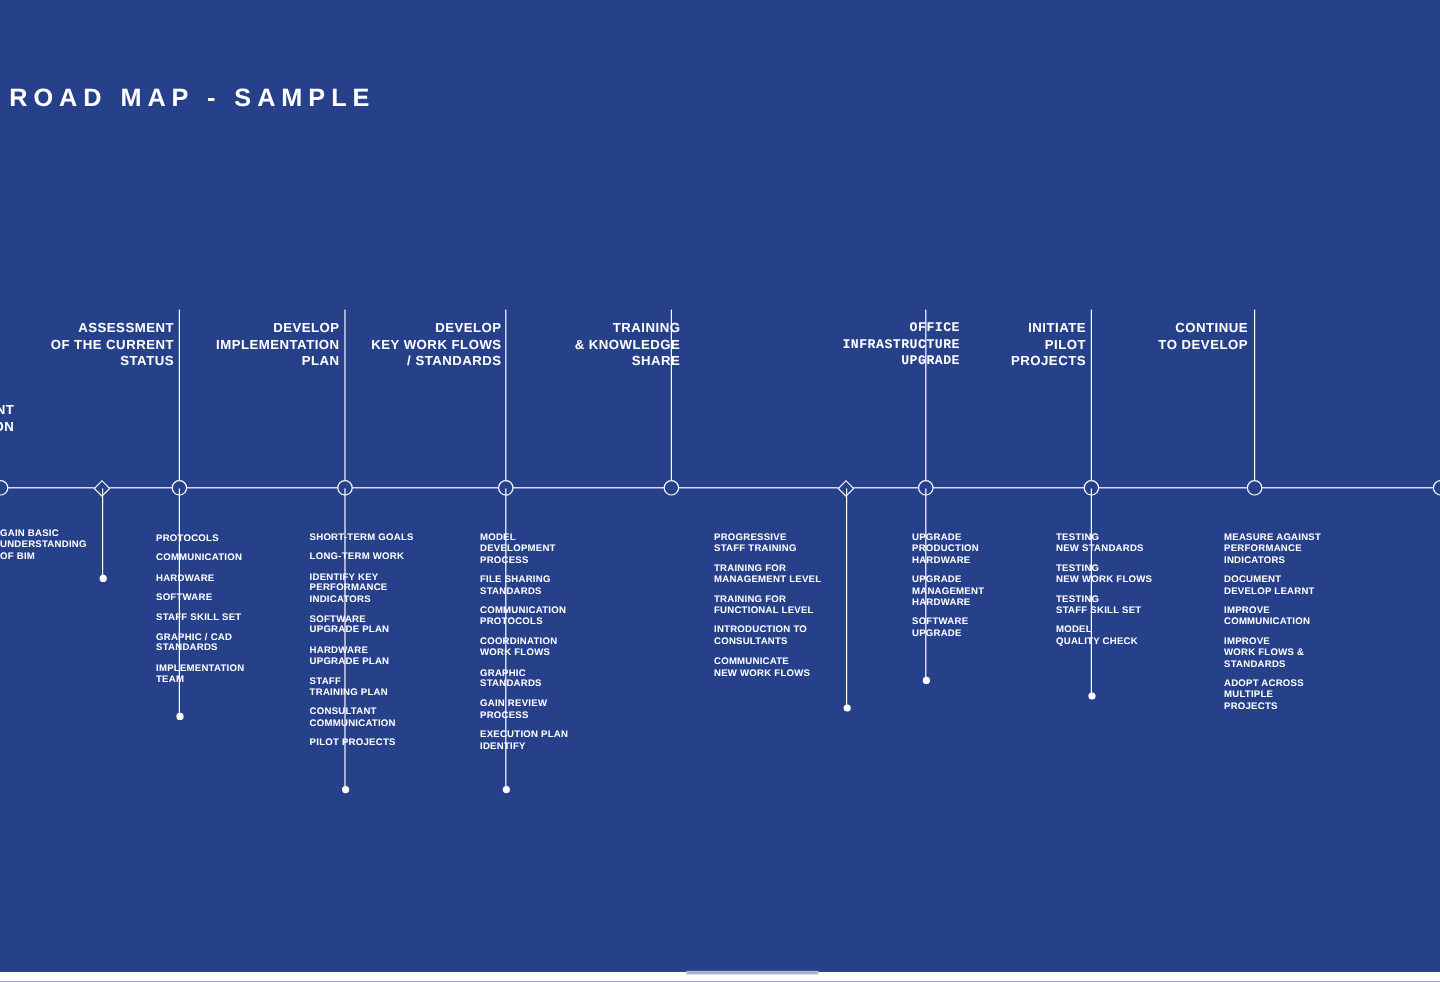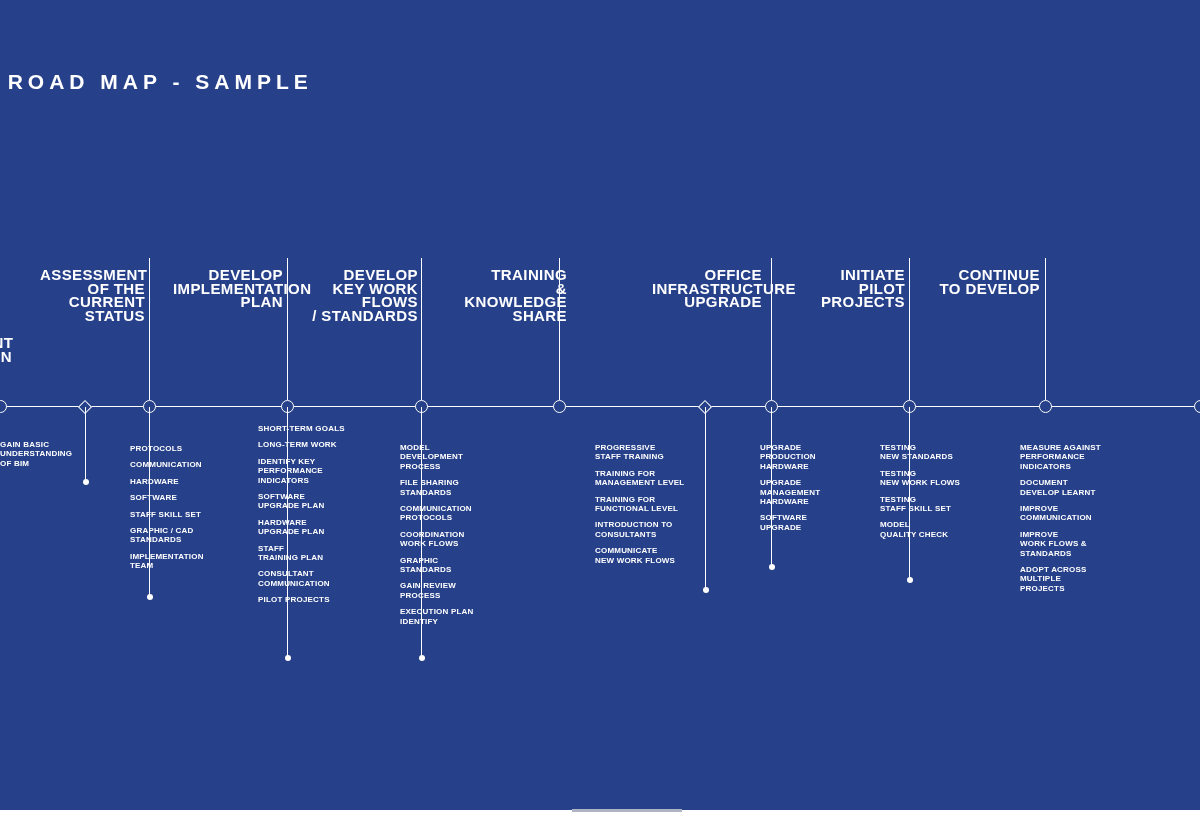--- a/index.html
+++ b/index.html
@@ -82,7 +82,7 @@
   .phase-title {
     position: absolute;
     color: #ffffff;
-    font-size: 15px;
+    font-size: 11px;
     font-weight: bold;
     line-height: 13.5px;
     text-align: right;

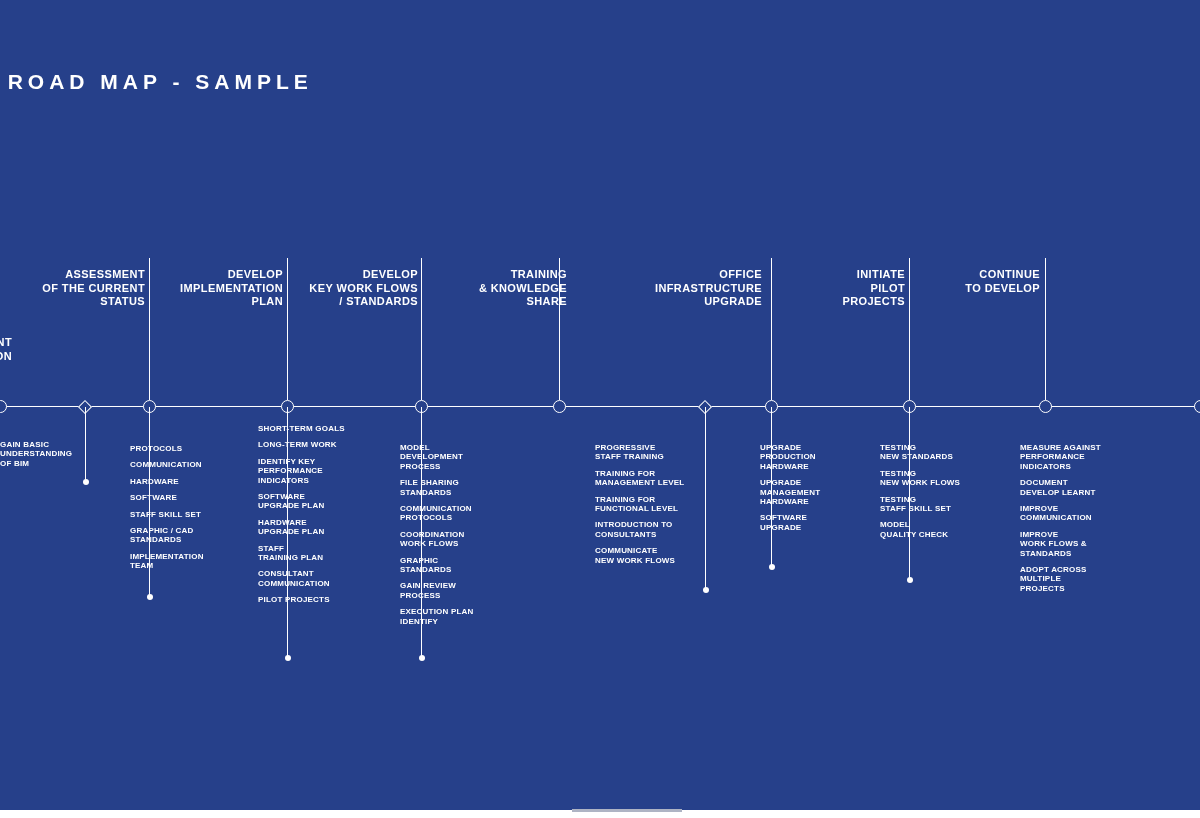--- a/index.html
+++ b/index.html
@@ -234,7 +234,7 @@
       </div>
       <div class="node" style="left: 771px;"></div>
       <div class="stem-up" style="left: 771px; top: 258px; height: 142px;"></div>
-      <div class="phase-title" style="left: 652px; top: 268px; width: 110px;">OFFICE
+      <div class="phase-title" style="left: 690px; top: 268px; width: 110px; font-family: Liberation Mono, monospace;">OFFICE
 INFRASTRUCTURE
 UPGRADE</div>
       <div class="stem-down" style="left: 771px; top: 407px; height: 160px;">

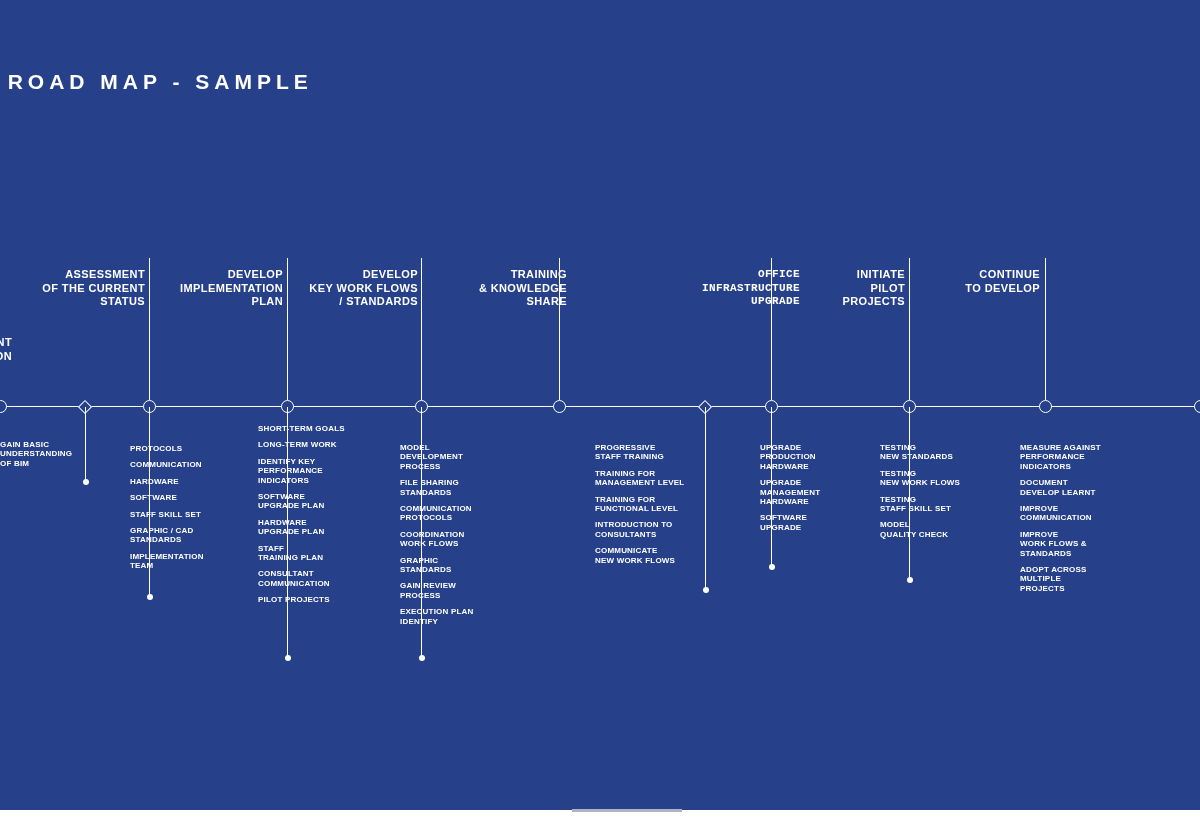--- a/index.html
+++ b/index.html
@@ -170,7 +170,7 @@
       <div class="stem-down" style="left: 287px; top: 407px; height: 251px;">
         <span class="dot"></span>
       </div>
-      <div class="task-list" style="left: 258px; top: 424px; width: 92px;">
+      <div class="task-list" style="left: 258px; top: 443px; width: 92px;">
         <div class="task">SHORT-TERM GOALS</div>
         <div class="task">LONG-TERM WORK</div>
         <div class="task">IDENTIFY KEY

